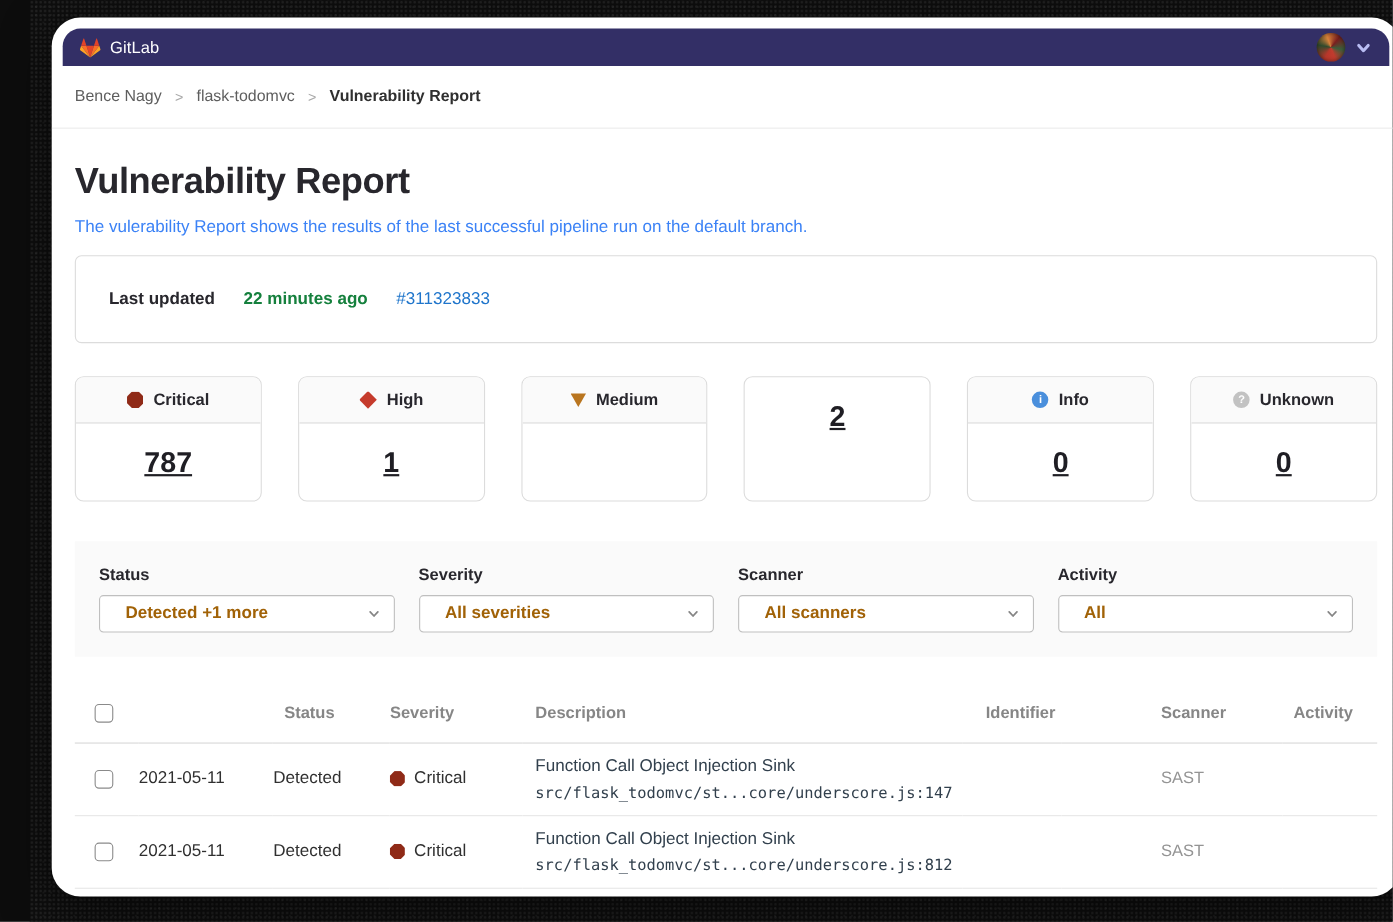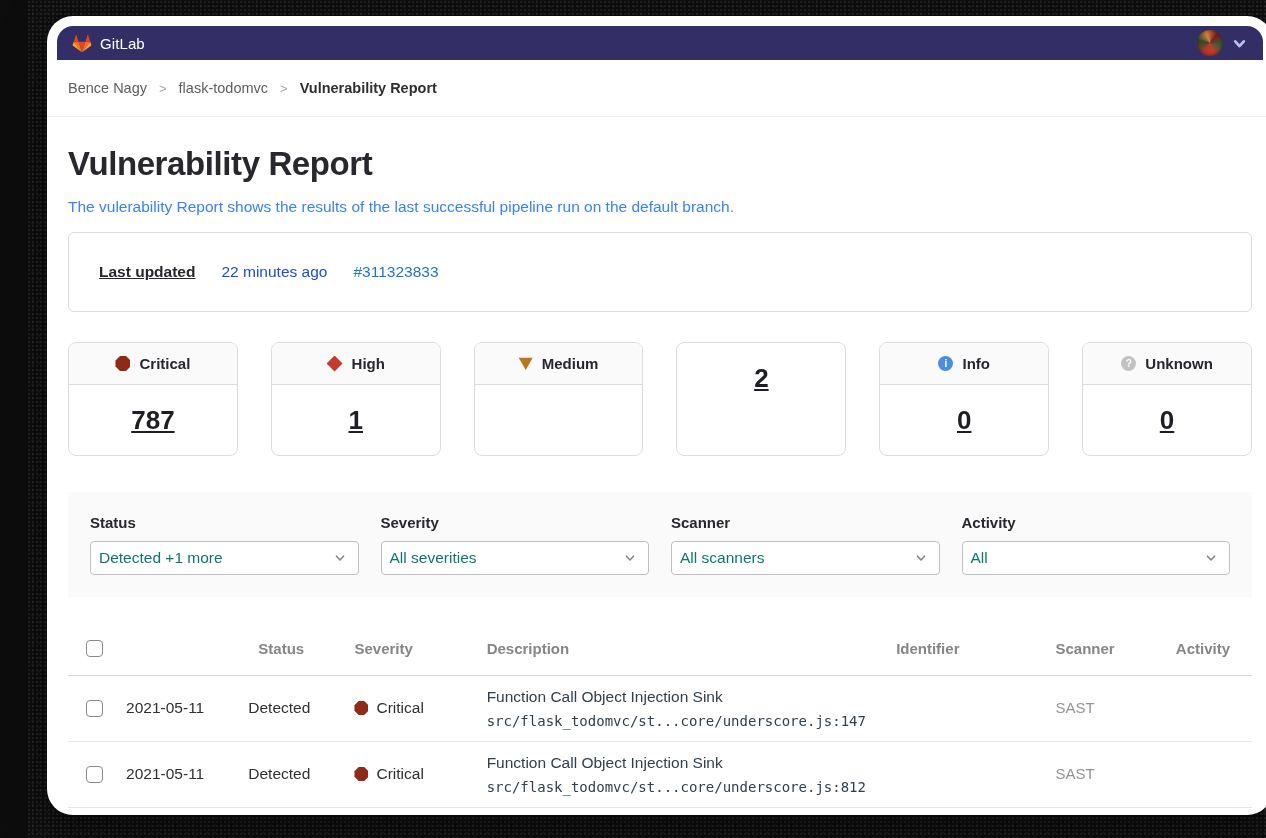--- a/index.html
+++ b/index.html
@@ -54,7 +54,7 @@
     margin-top:16px; height:80px; border:1px solid #dcdcdc; border-radius:6px;
     display:flex; align-items:center; padding:0 30px; gap:26px; font-size:15.5px;
   }
-  .lu-label { font-weight:700; color:#28272d;text-decoration:underline; }
+  .lu-label { font-weight:700; color:#28272d; }
   .lu-value { color:#1d4ed8; }
   .lu-link { text-decoration:none; cursor:pointer; }
   

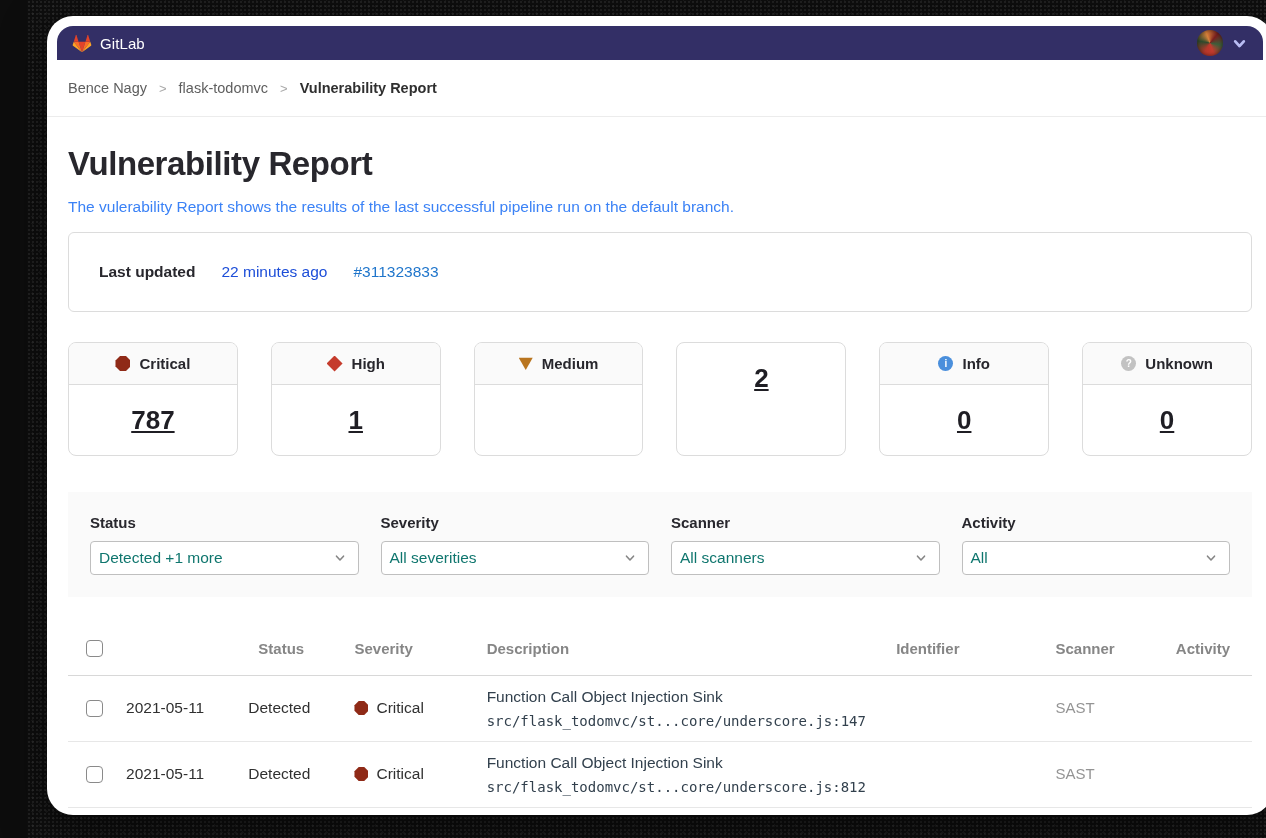--- a/index.html
+++ b/index.html
@@ -55,7 +55,7 @@
     display:flex; align-items:center; padding:0 30px; gap:26px; font-size:15.5px;
   }
   .lu-label { font-weight:700; color:#28272d; }
-  .lu-value { color:#1d4ed8; }
+  .lu-value { color:#15803d;font-weight:bold; }
   .lu-link { text-decoration:none; cursor:pointer; }
   
   .cards { display:flex; gap:33px; margin-top:30px; }

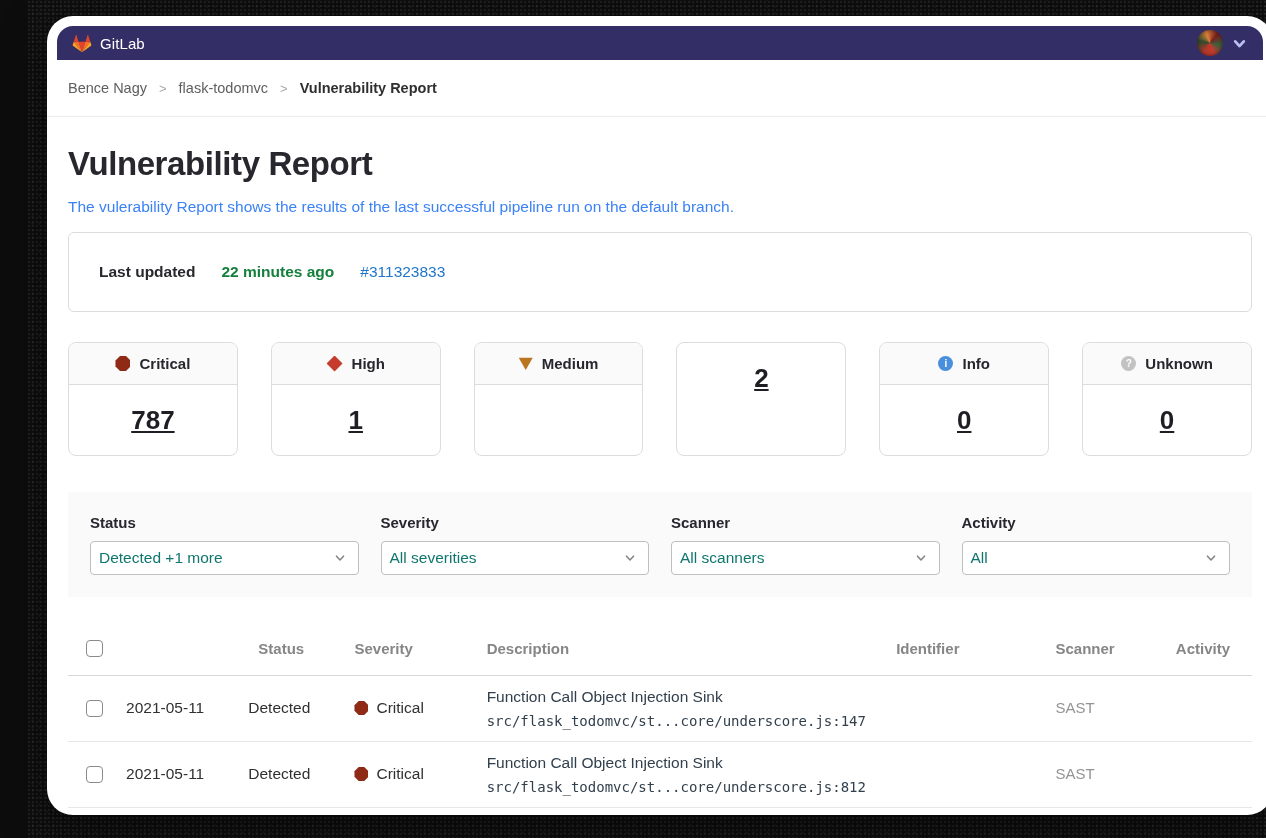--- a/index.html
+++ b/index.html
@@ -82,7 +82,7 @@
   .dropdown {
     height:34px; background:#fff; border:1px solid #bfbfbf; border-radius:4px;
     display:flex; align-items:center; justify-content:space-between;
-    padding:0 11px 0 8px; font-size:15.5px; color:#0f766e; cursor:pointer;
+    padding:0 11px 0 23px; font-size:15.5px; color:#a16207; cursor:pointer;font-weight:bold;
   }
   
   table.vuln-table { margin-top:26px; width:100%; border-collapse:collapse; table-layout:fixed; }

